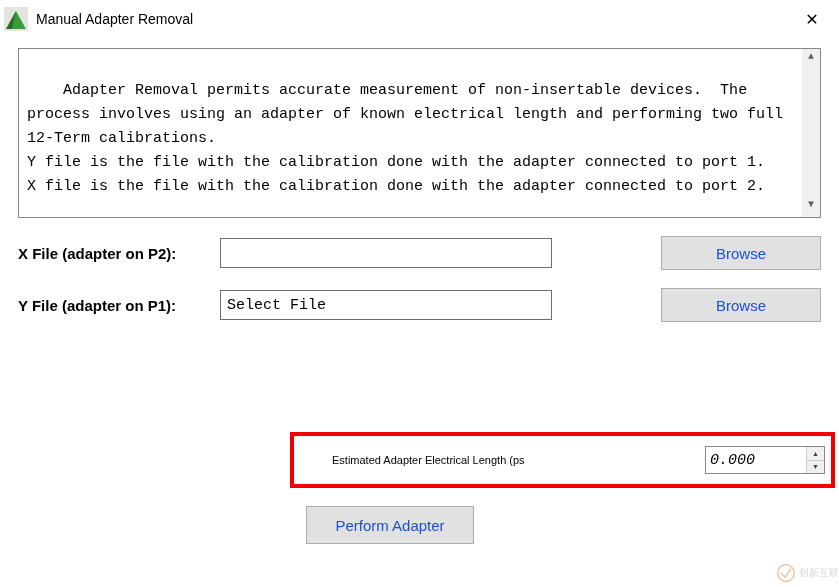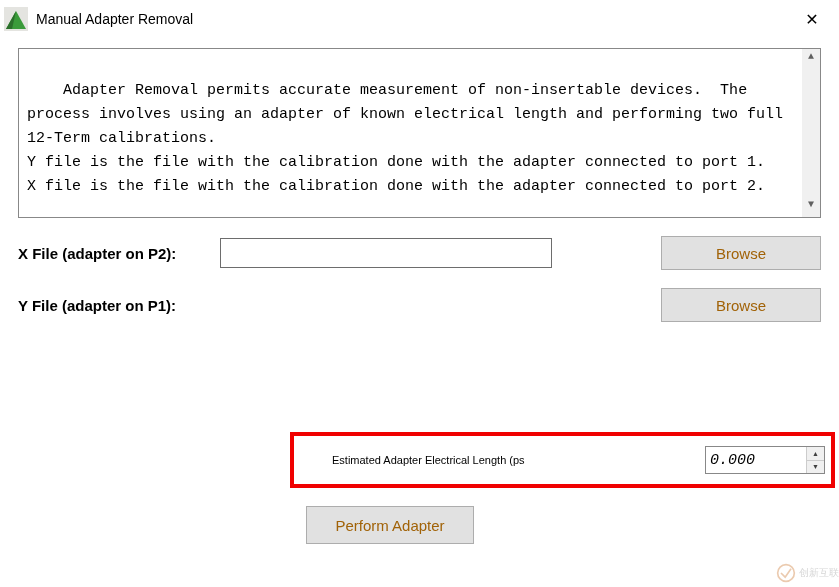--- a/index.html
+++ b/index.html
@@ -109,7 +109,7 @@
       border: 1px solid #adadad;
       background: #e1e1e1;
       font-size: 15px;
-      color: #a16207;
+      color: #1d4ed8;
       cursor: pointer;
       display: flex;
       align-items: center;

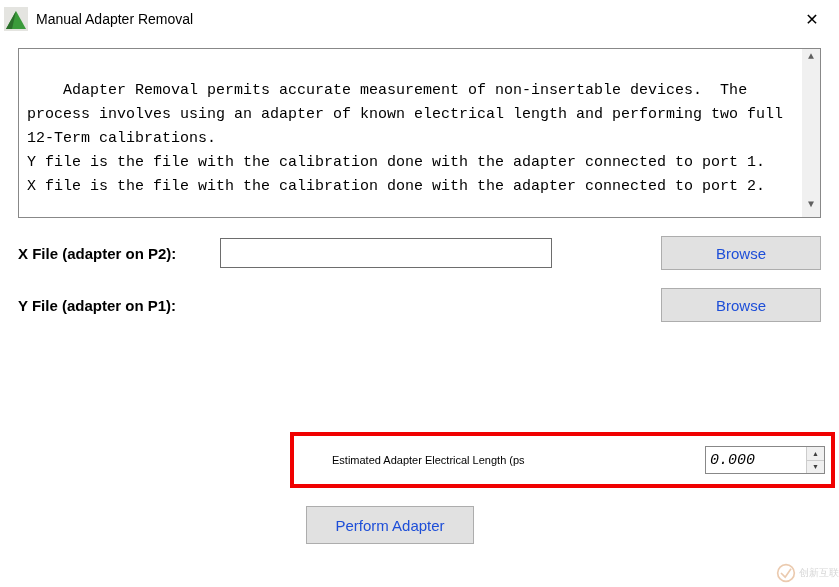--- a/index.html
+++ b/index.html
@@ -241,6 +241,7 @@
 
   <div class="form-row">
     <div class="form-label">Y File (adapter on P1):</div>
+    <input class="form-input" type="text" value="Select File" style="">
     <button class="btn btn-browse">Browse</button>
   </div>
 

